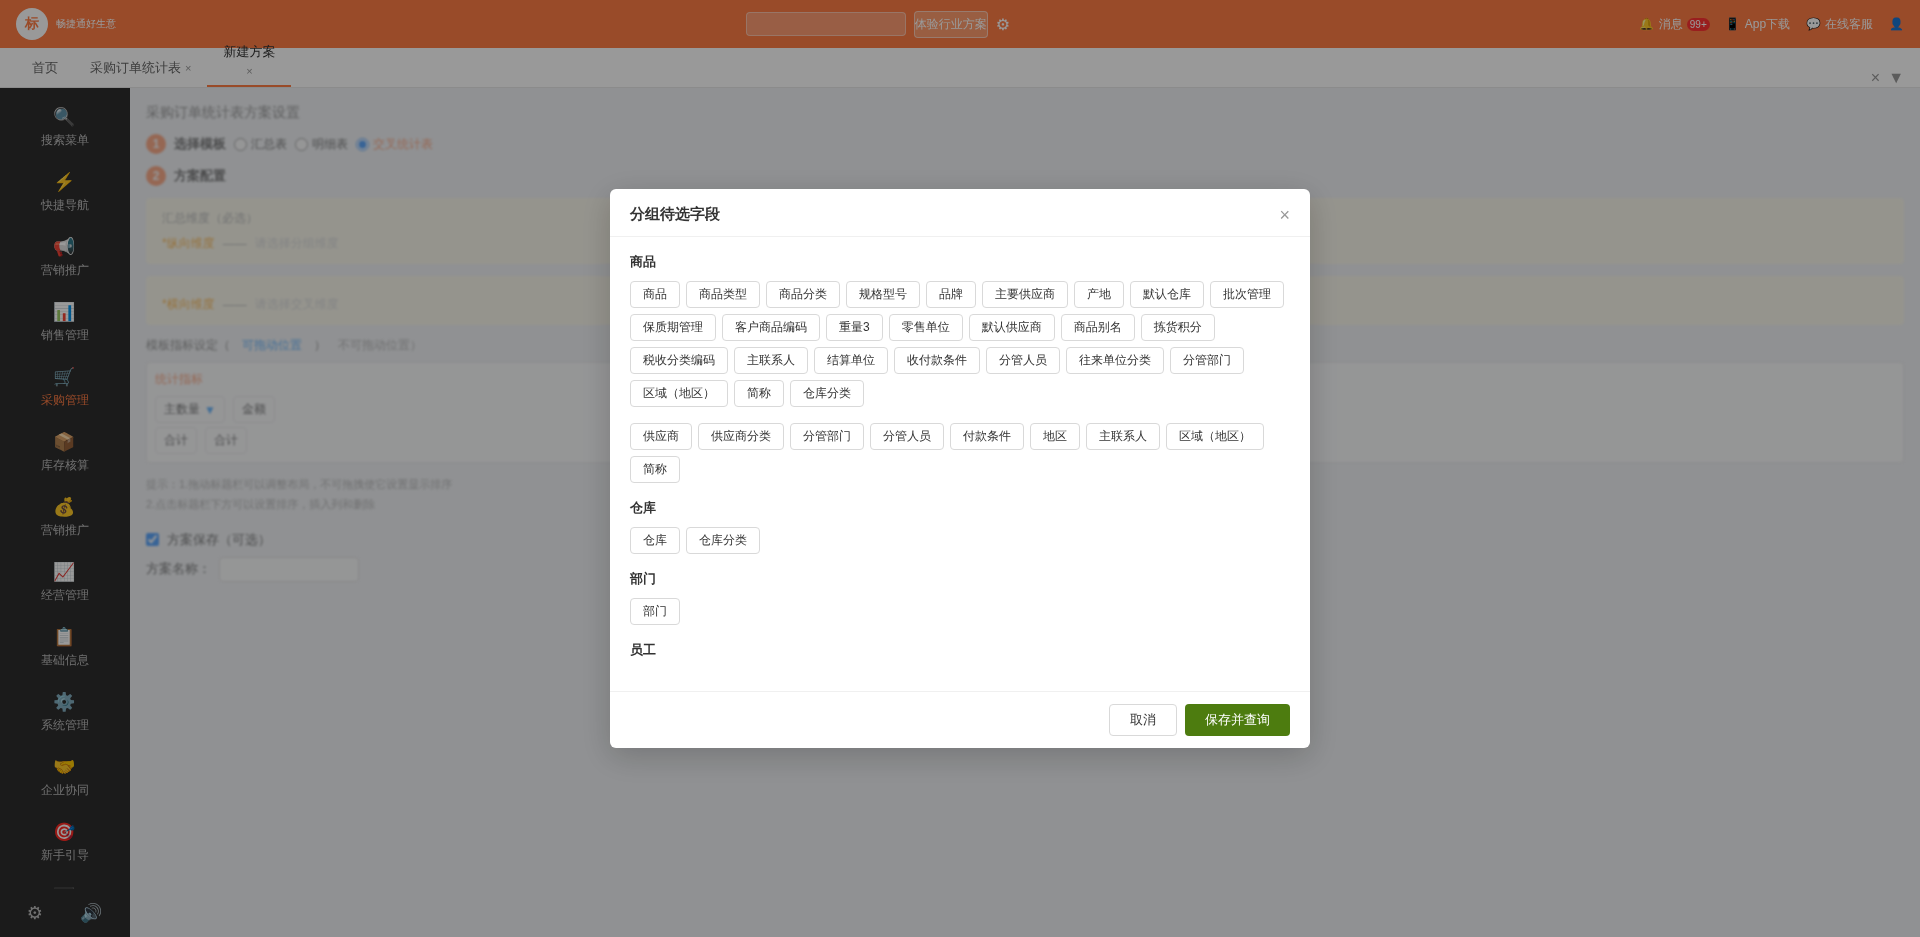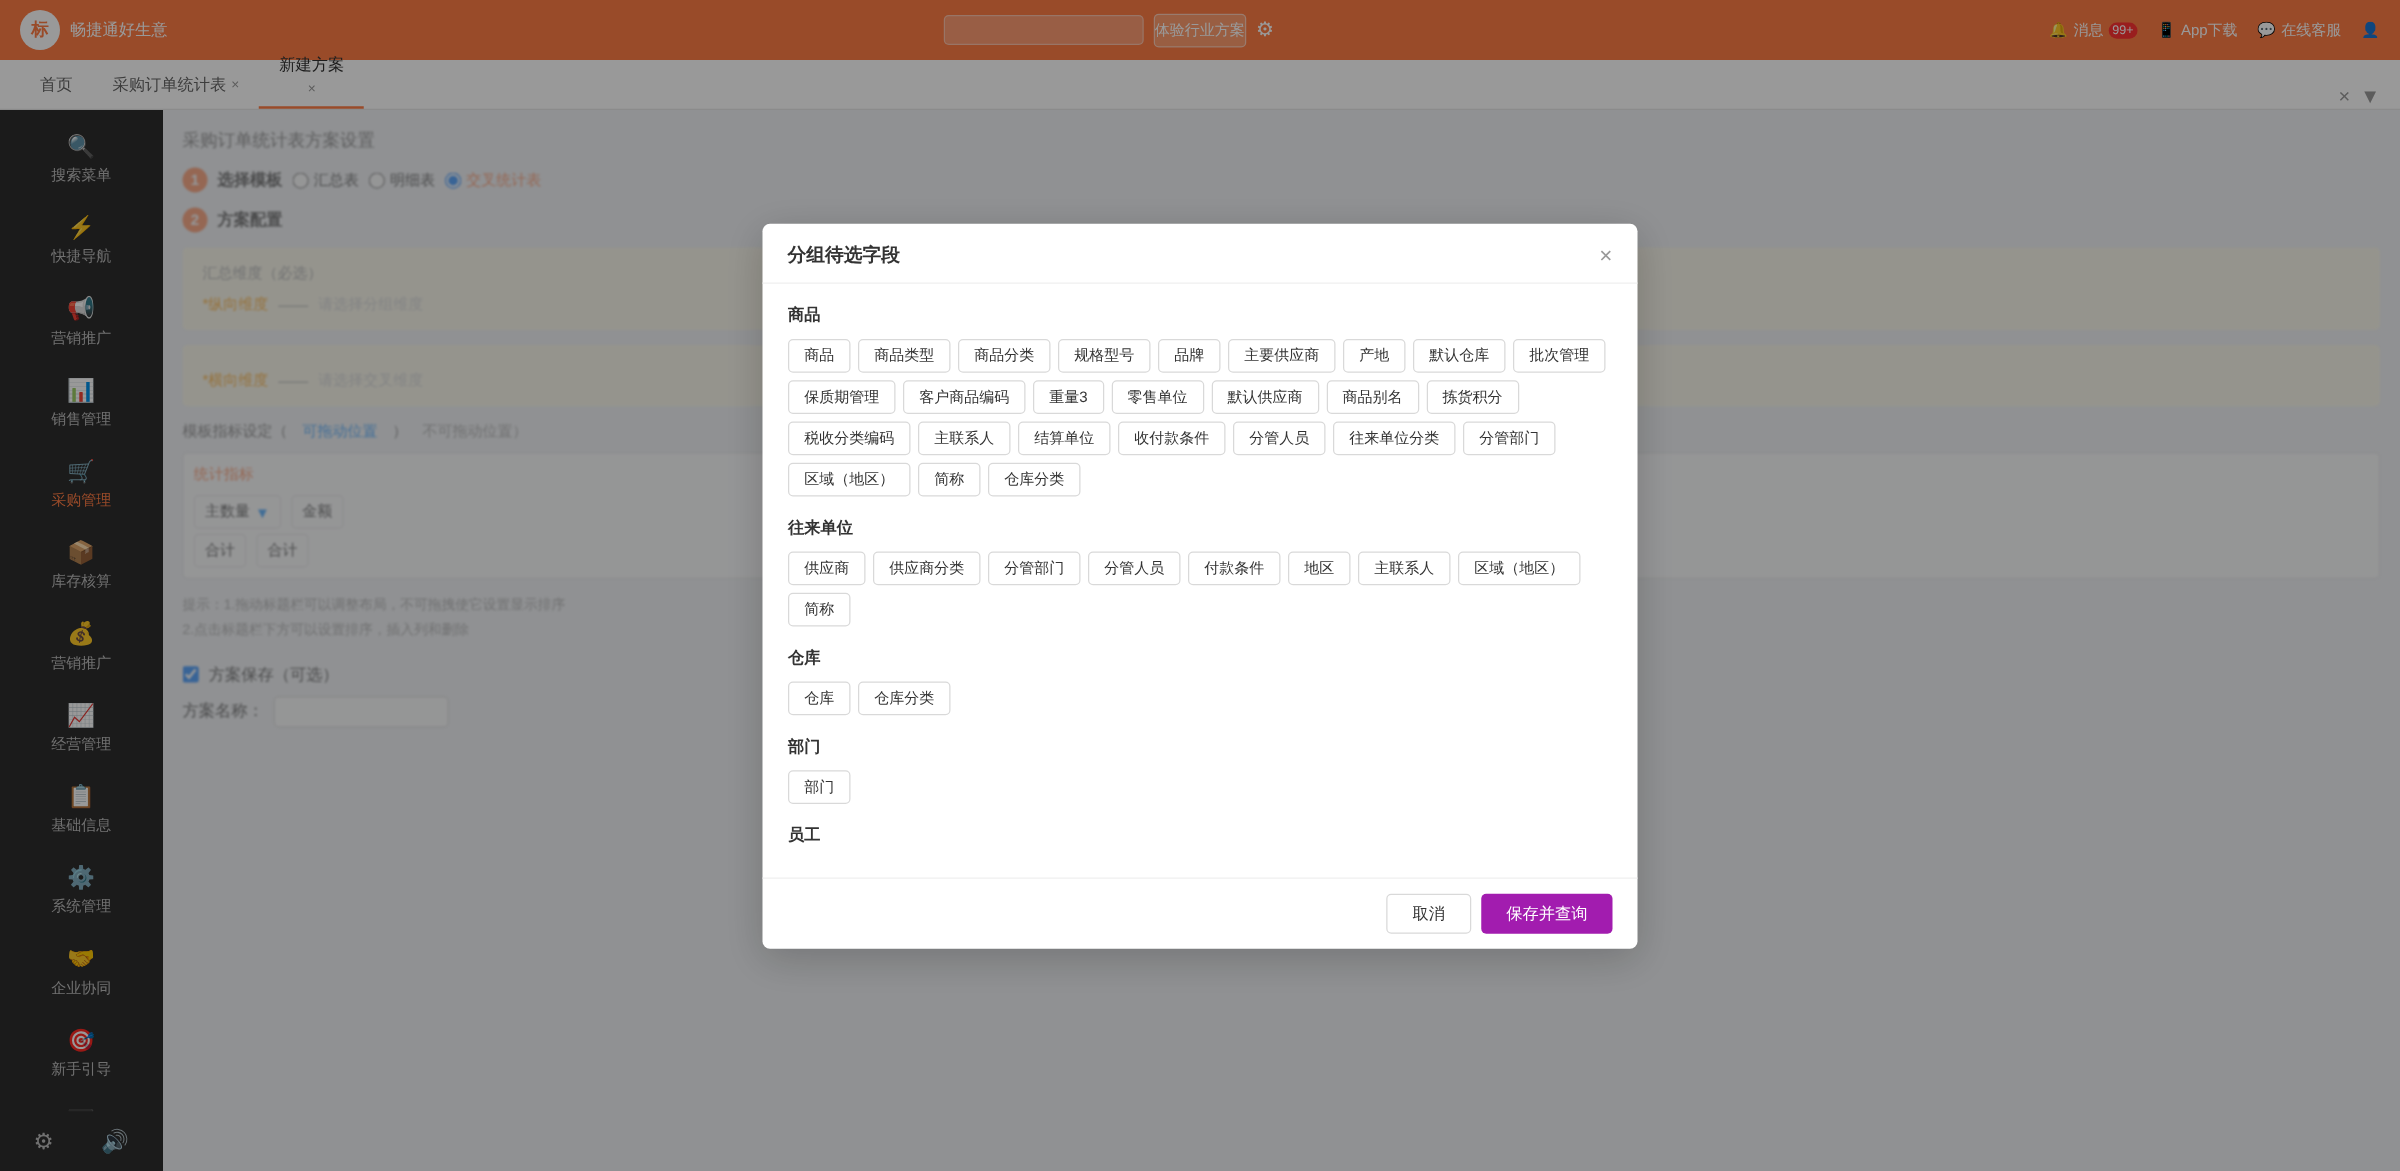--- a/index.html
+++ b/index.html
@@ -26,7 +26,7 @@
       display: flex; align-items: center; justify-content: center;
       color: #ff7d45; font-weight: bold; font-size: 14px;
     }
-    .logo-text { color: #fff; font-size: 13px; }
+    .logo-text { color: #fff; font-size: 10px; }
     .header-center {
       display: flex;
       align-items: center;

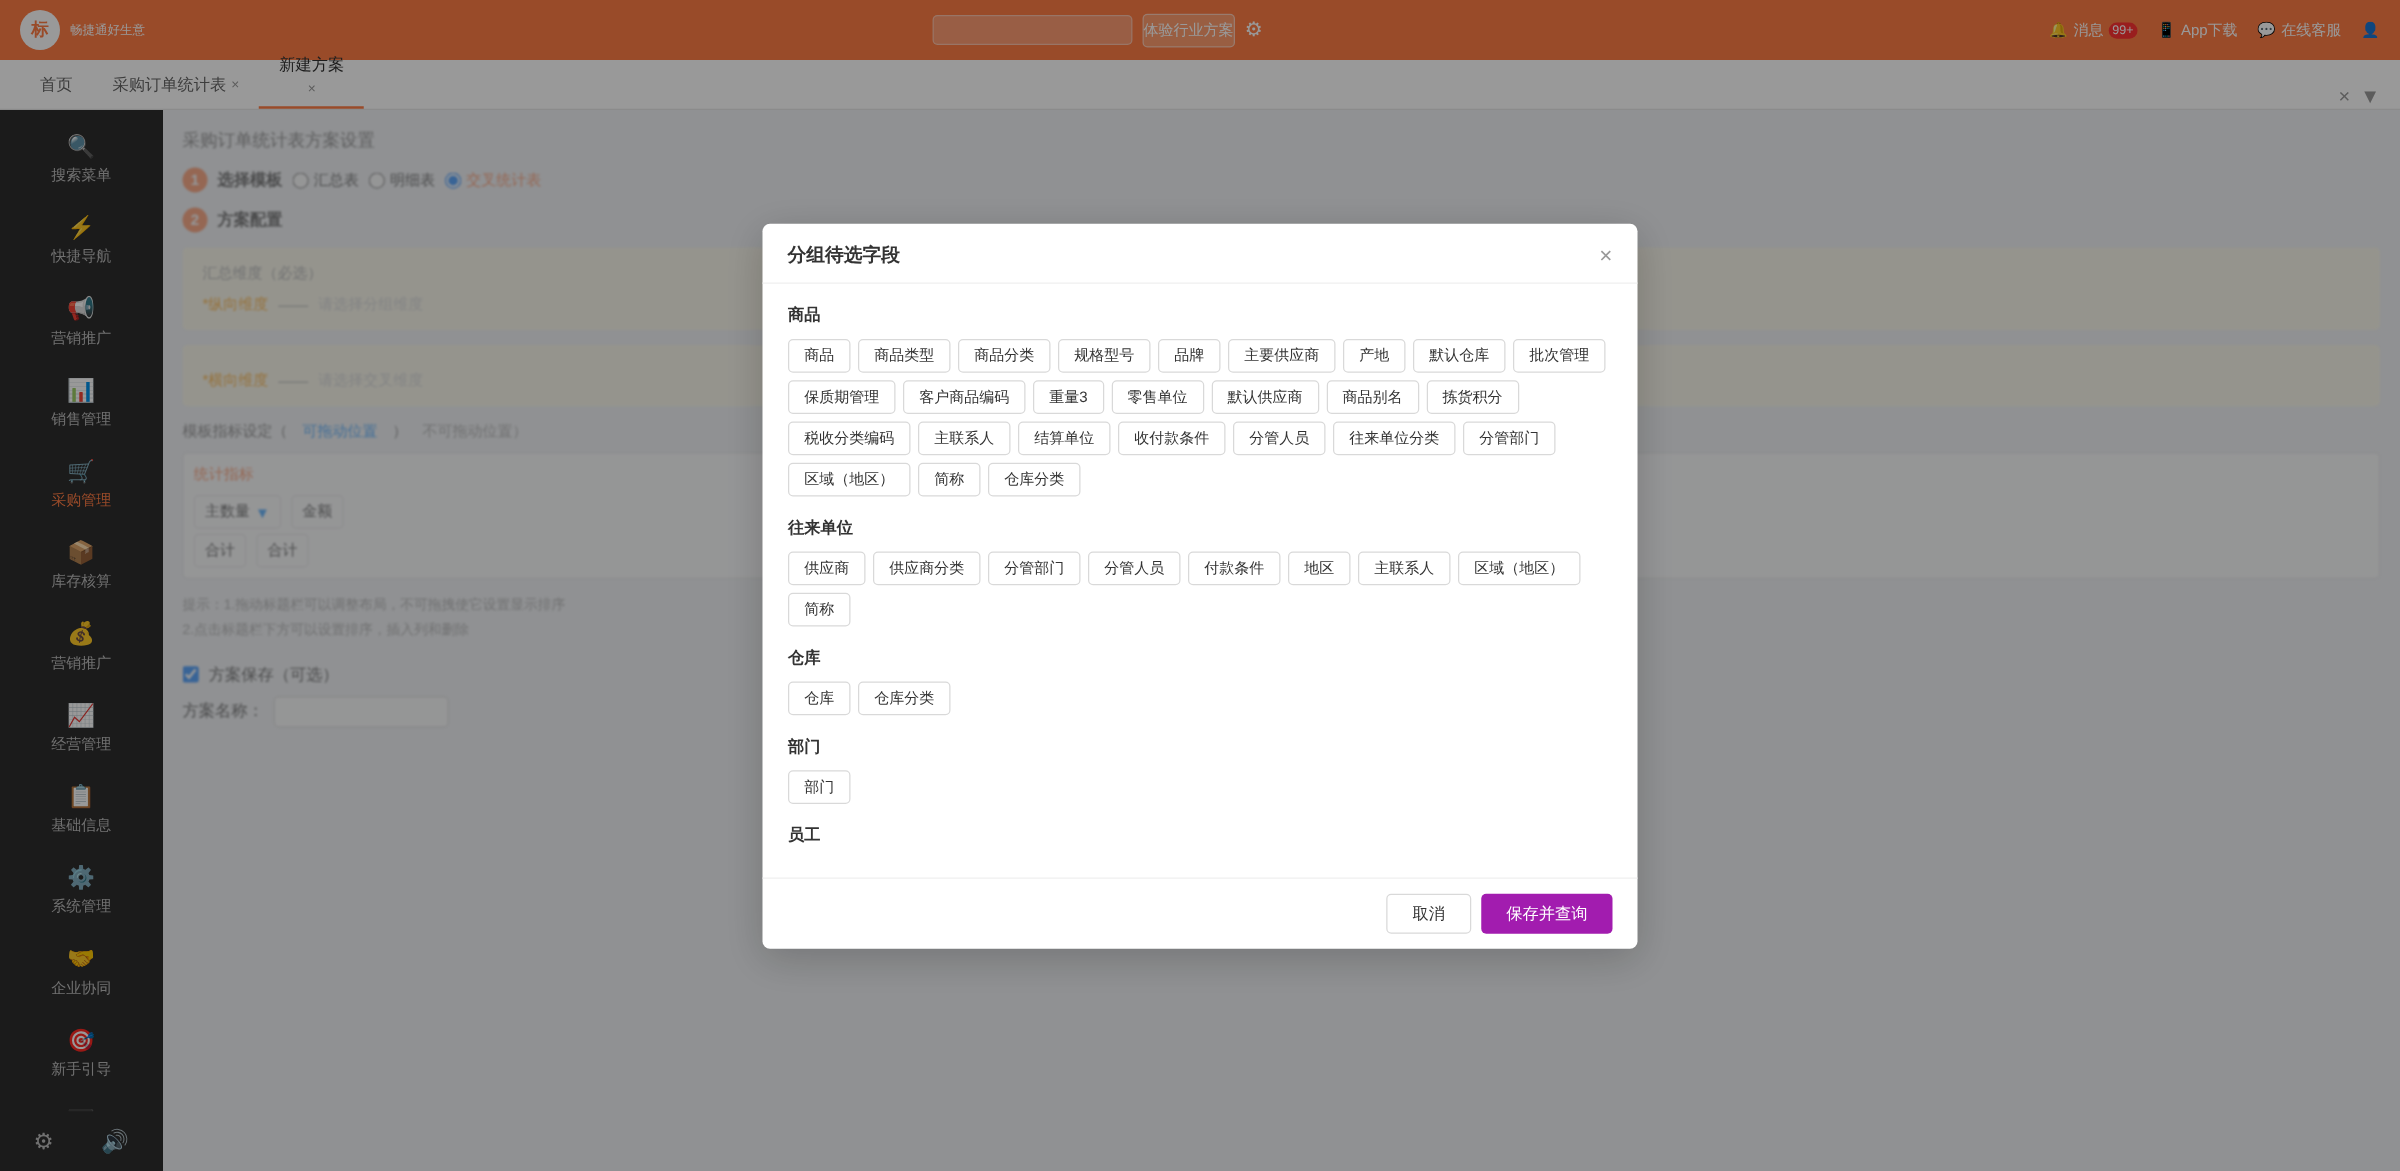--- a/index.html
+++ b/index.html
@@ -511,7 +511,6 @@
       </div>
 
       <div class="field-section">
-        <div class="field-section-title">往来单位</div>
         <div class="field-tags">
           <span class="field-tag">供应商</span>
           <span class="field-tag">供应商分类</span>

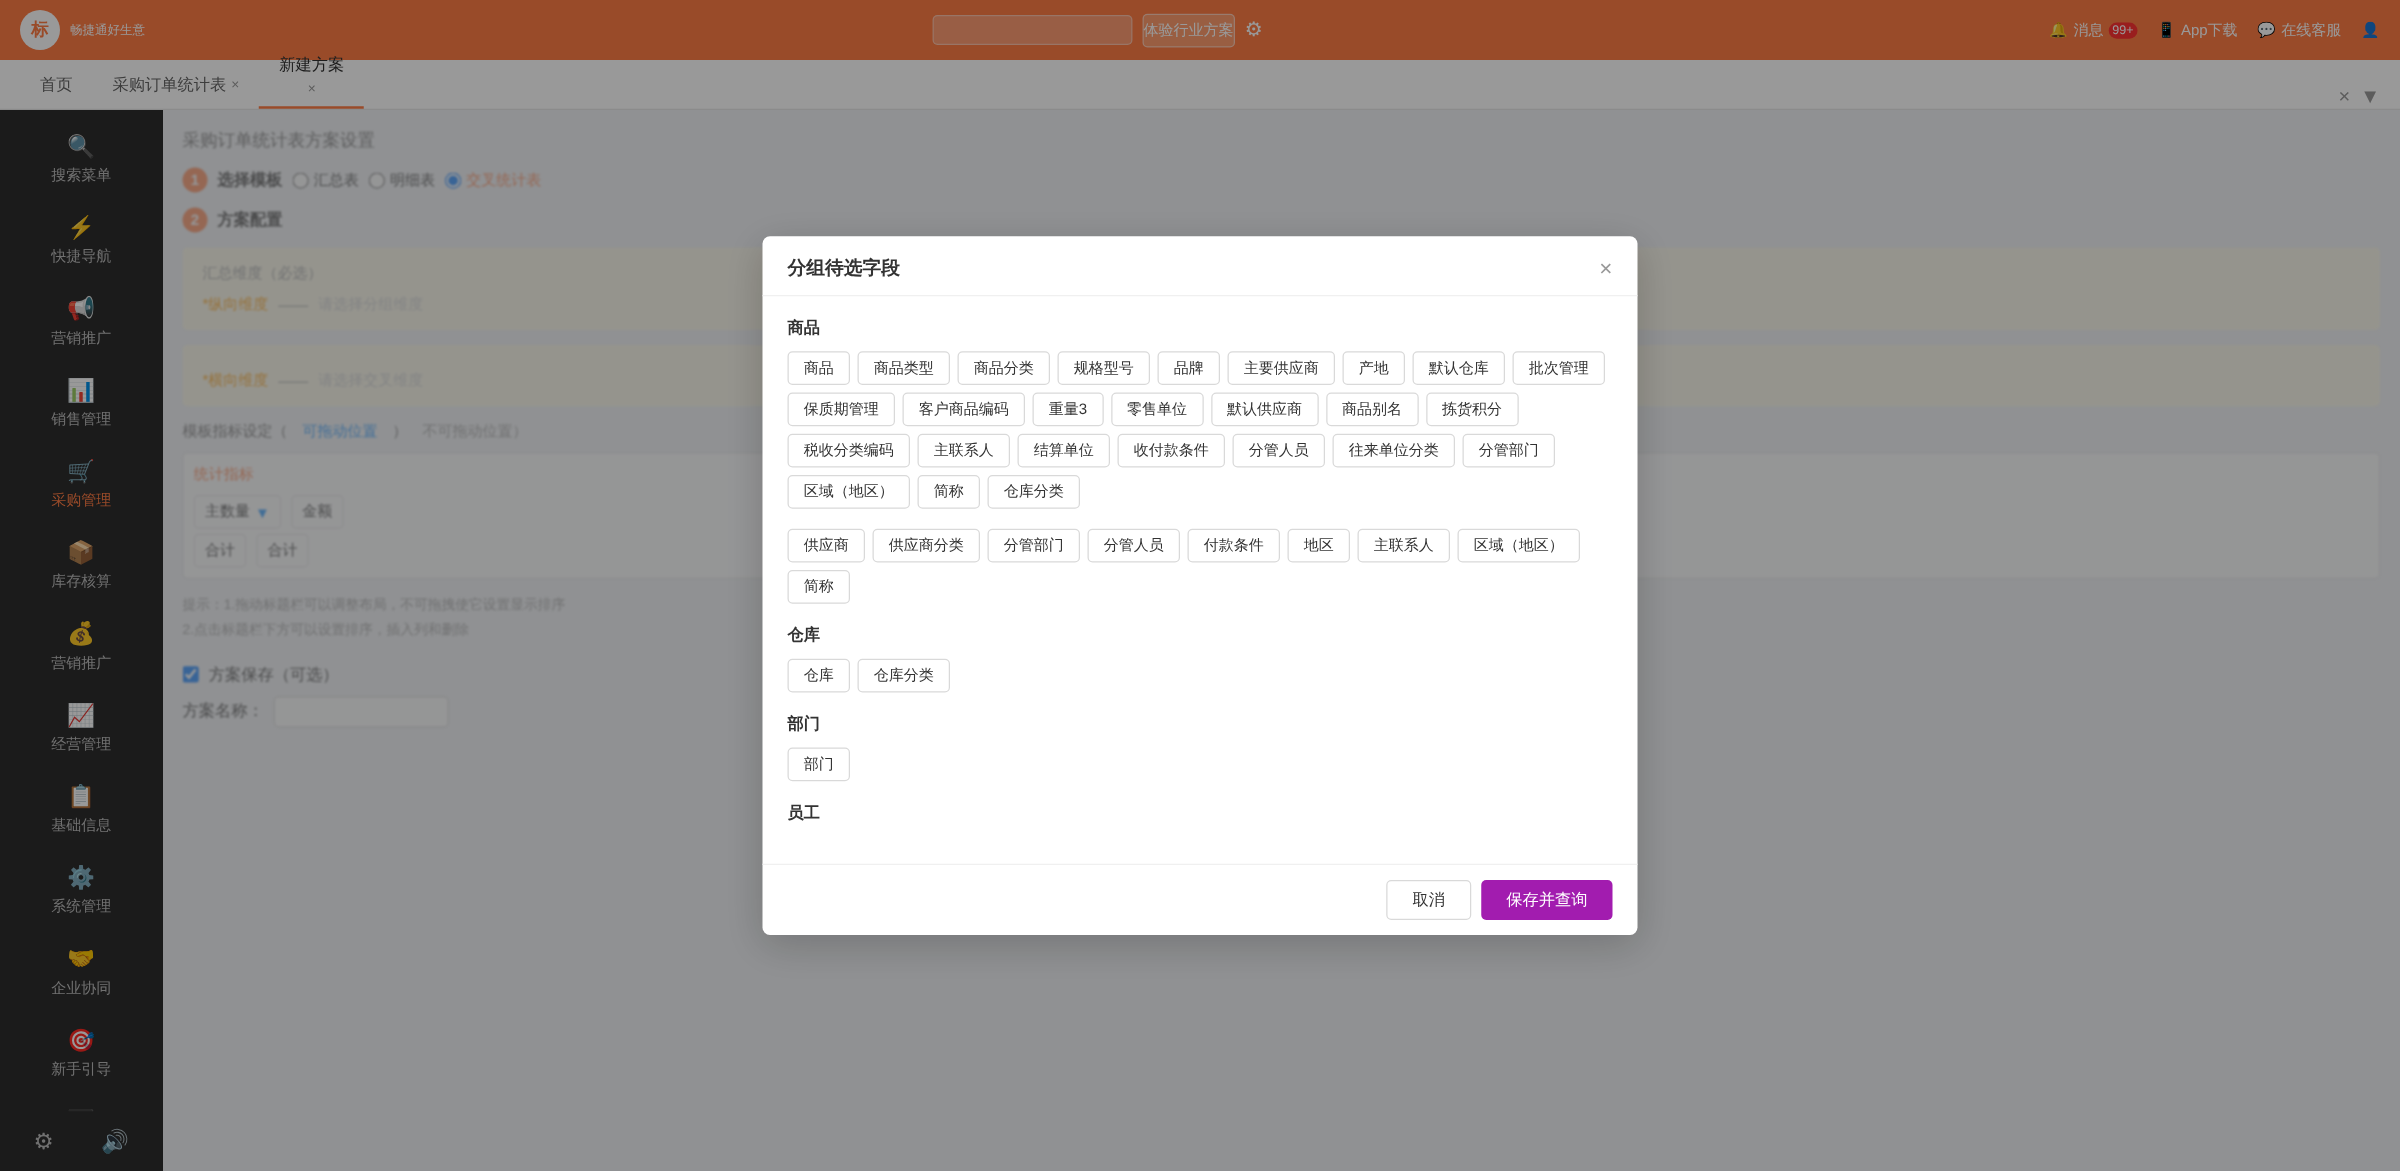--- a/index.html
+++ b/index.html
@@ -222,7 +222,7 @@
     .btn-confirm {
       padding: 6px 20px;
       border: none;
-      background: #a21caf;
+      background: #4d7c0f;
       color: #fff;
       border-radius: 4px;
       cursor: pointer;

